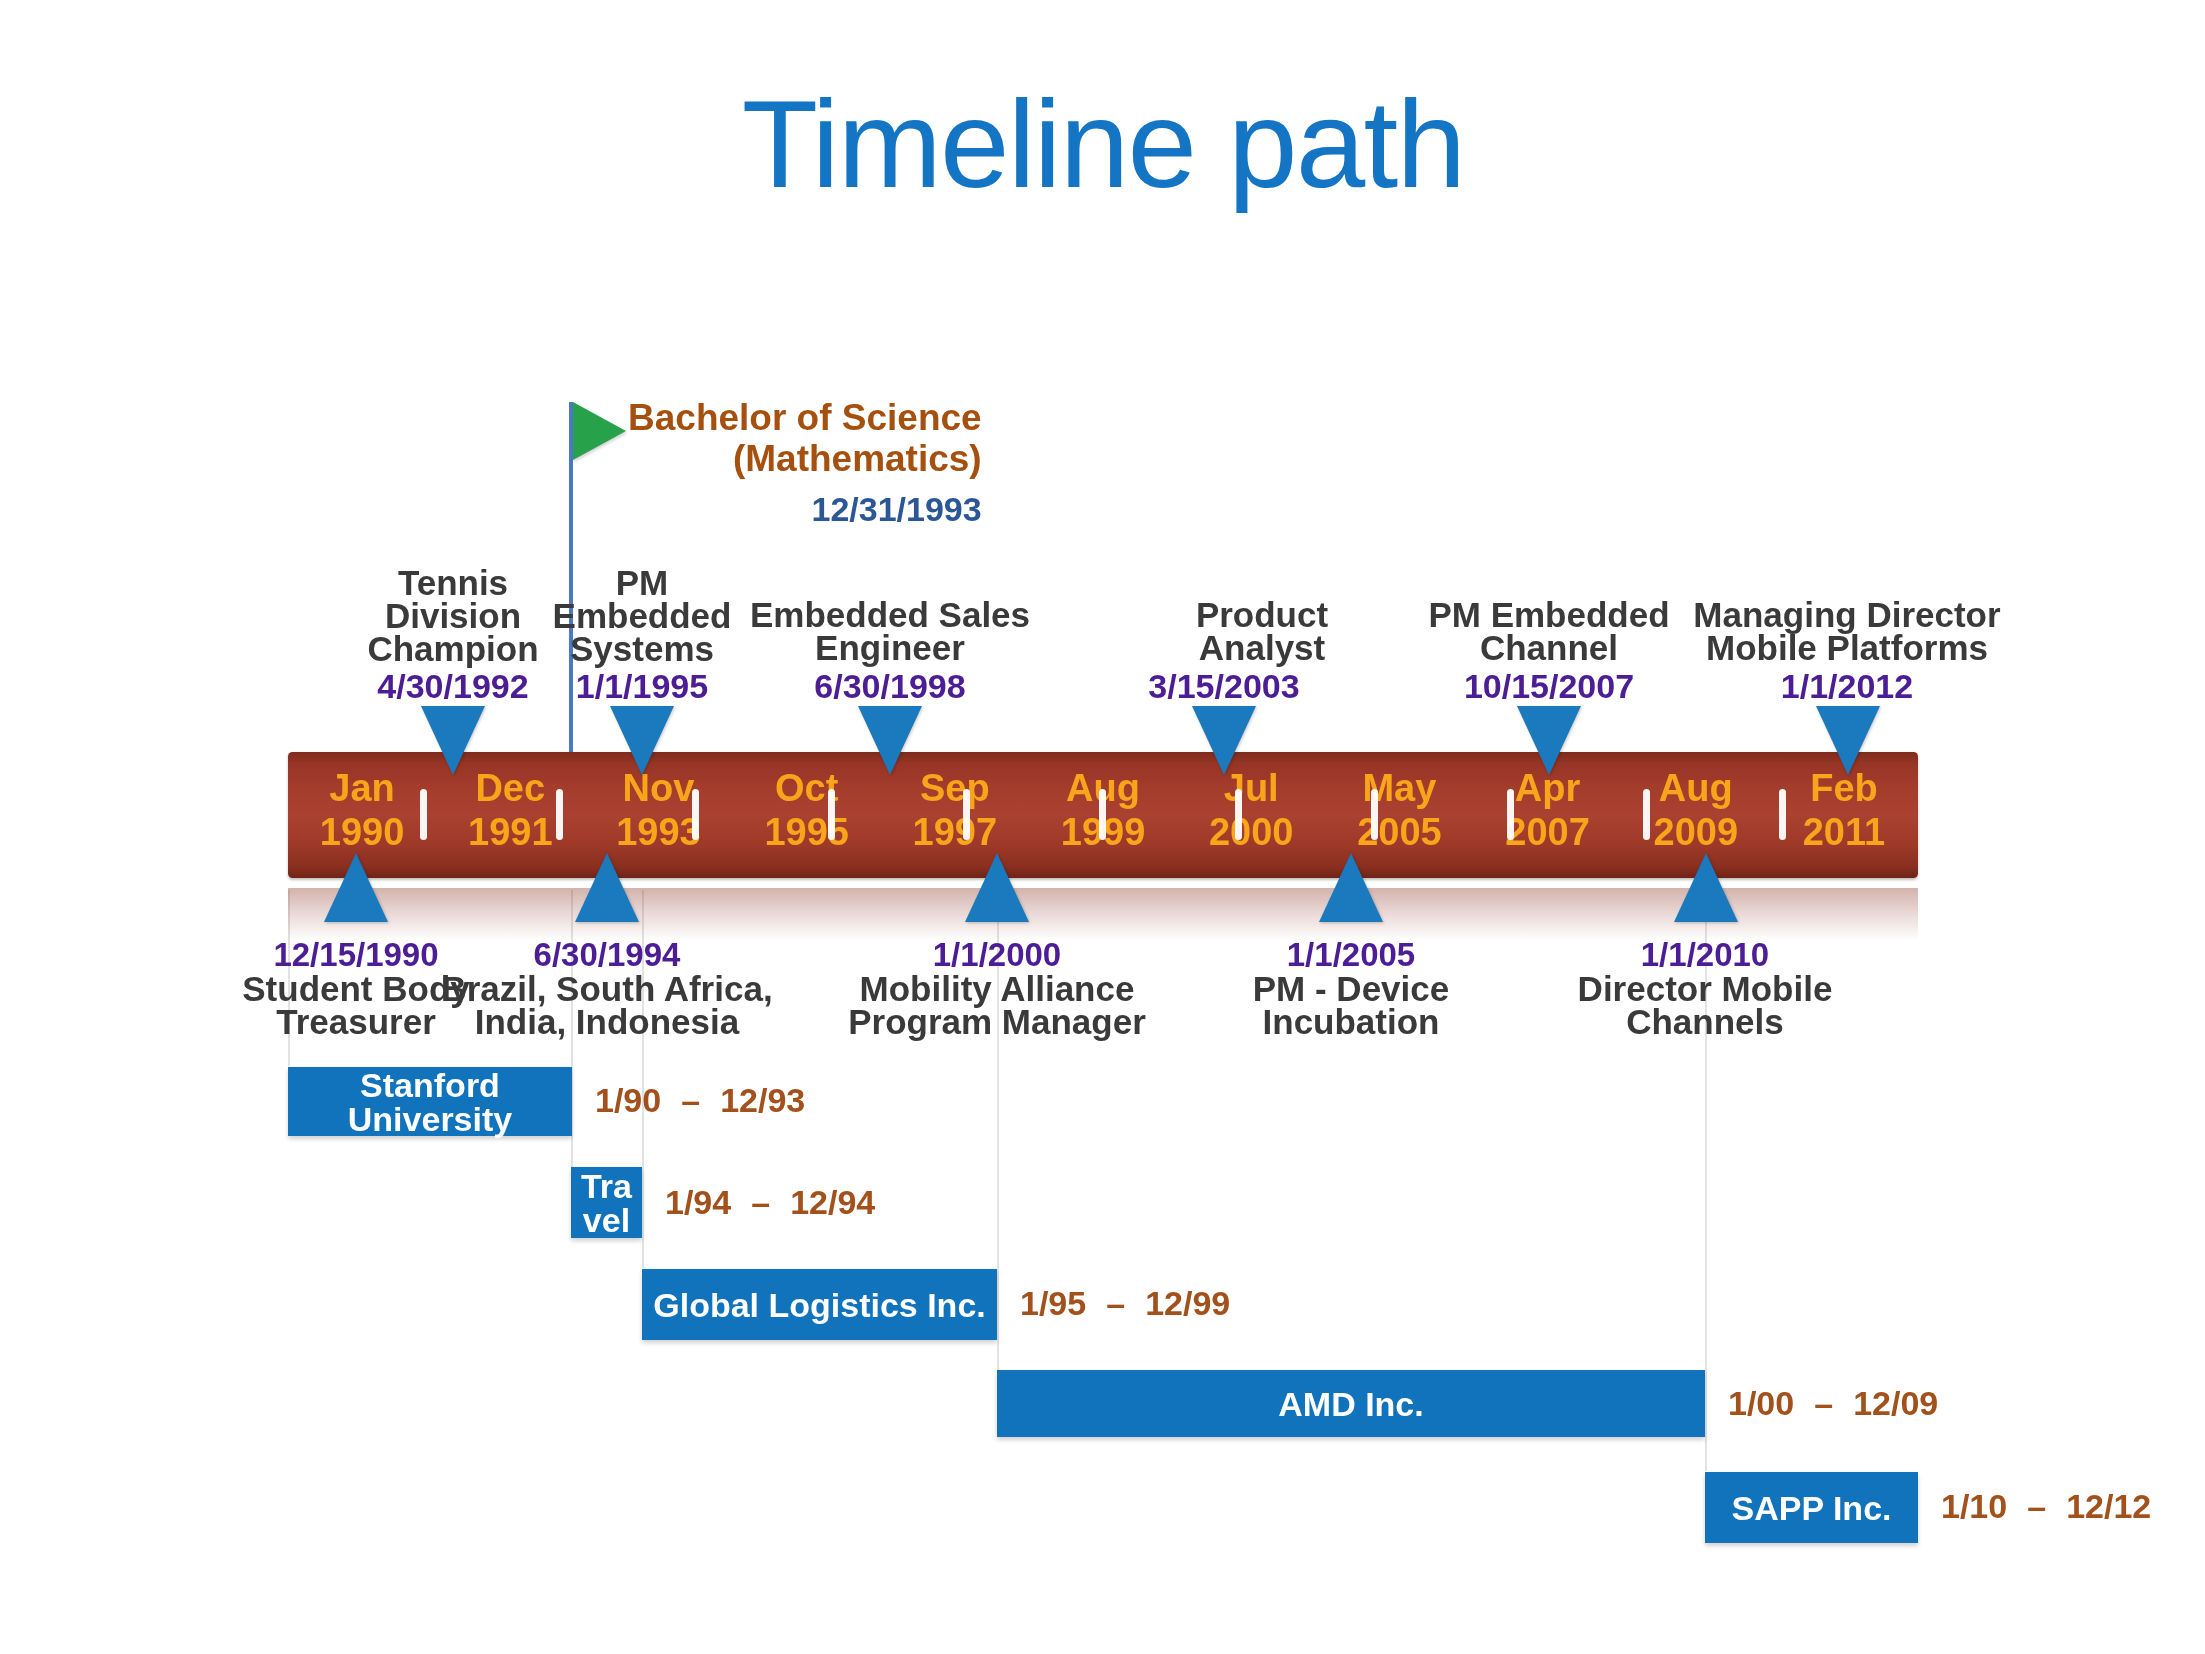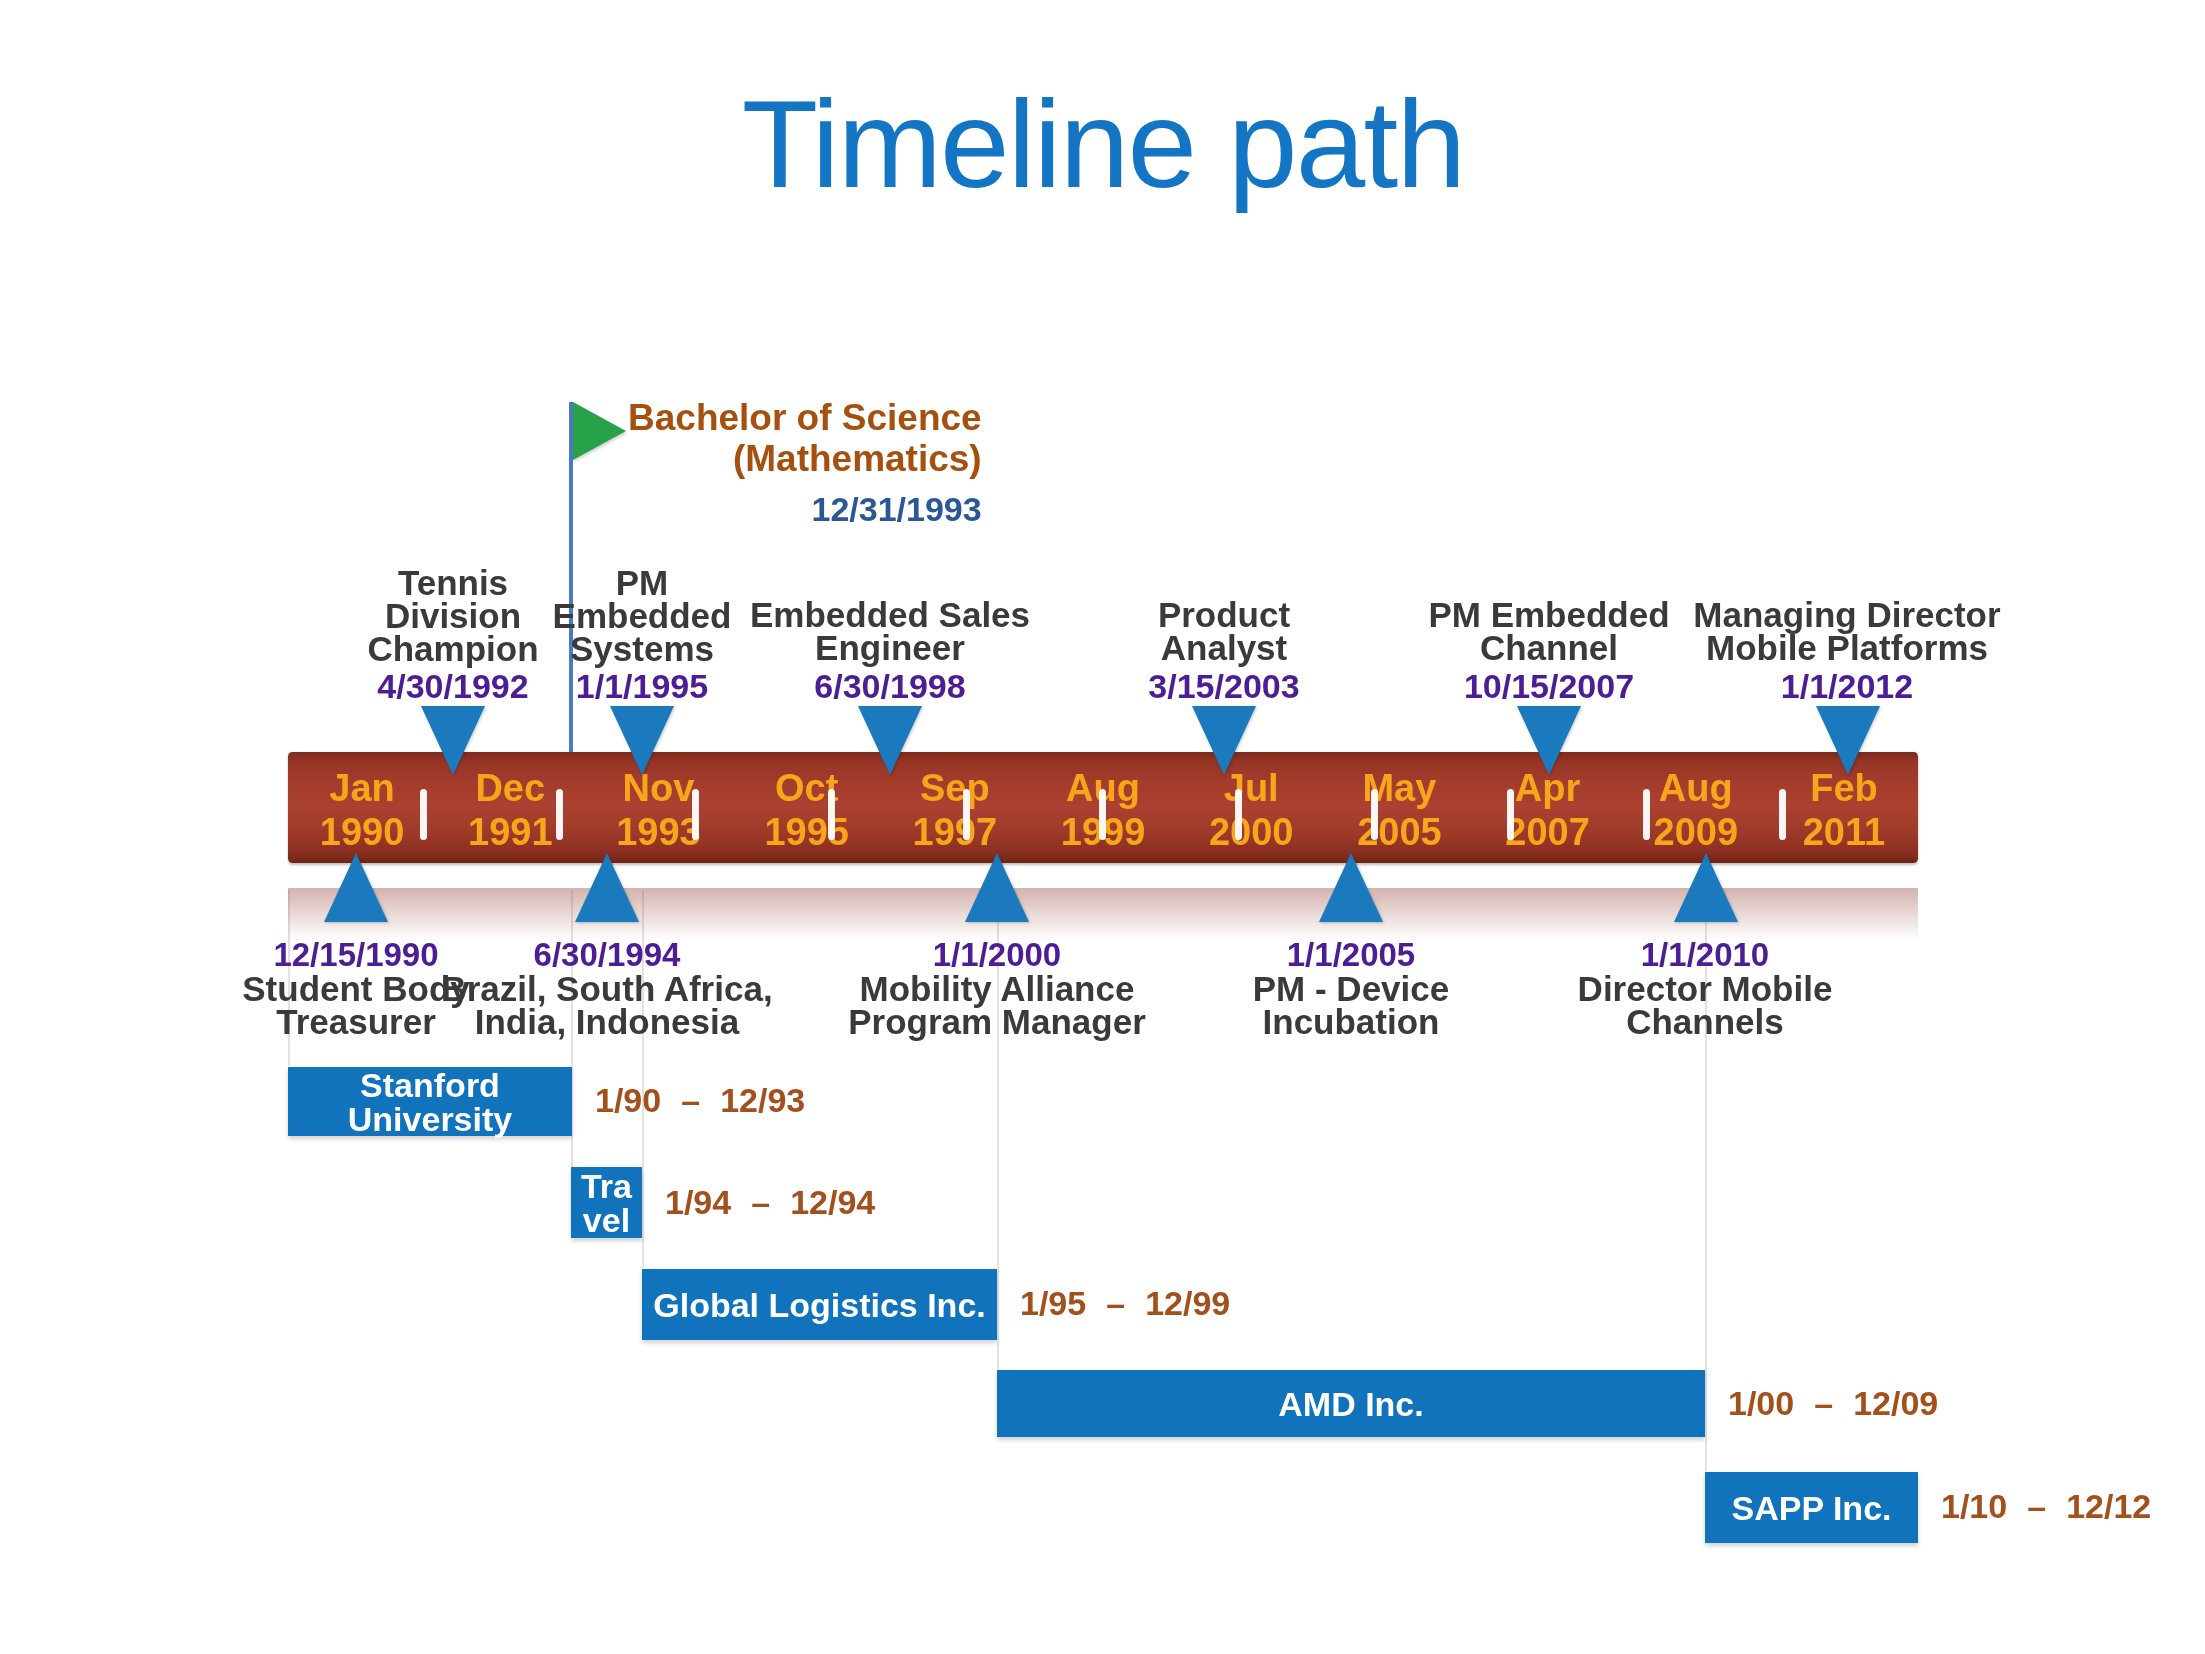--- a/index.html
+++ b/index.html
@@ -139,7 +139,7 @@
       </div>
       <div class="ms-date" style="left: 643px; width: 494px; top: 669px;">6/30/1998</div>
       <div class="tri-down" style="left: 858px; top: 706px;"></div>
-      <div class="ms-lines" style="left: 977px; width: 494px; top: 598px;">
+      <div class="ms-lines" style="left: 1015px; width: 494px; top: 598px;">
         <div class="">Product</div>
         <div class="">Analyst</div>
       </div>

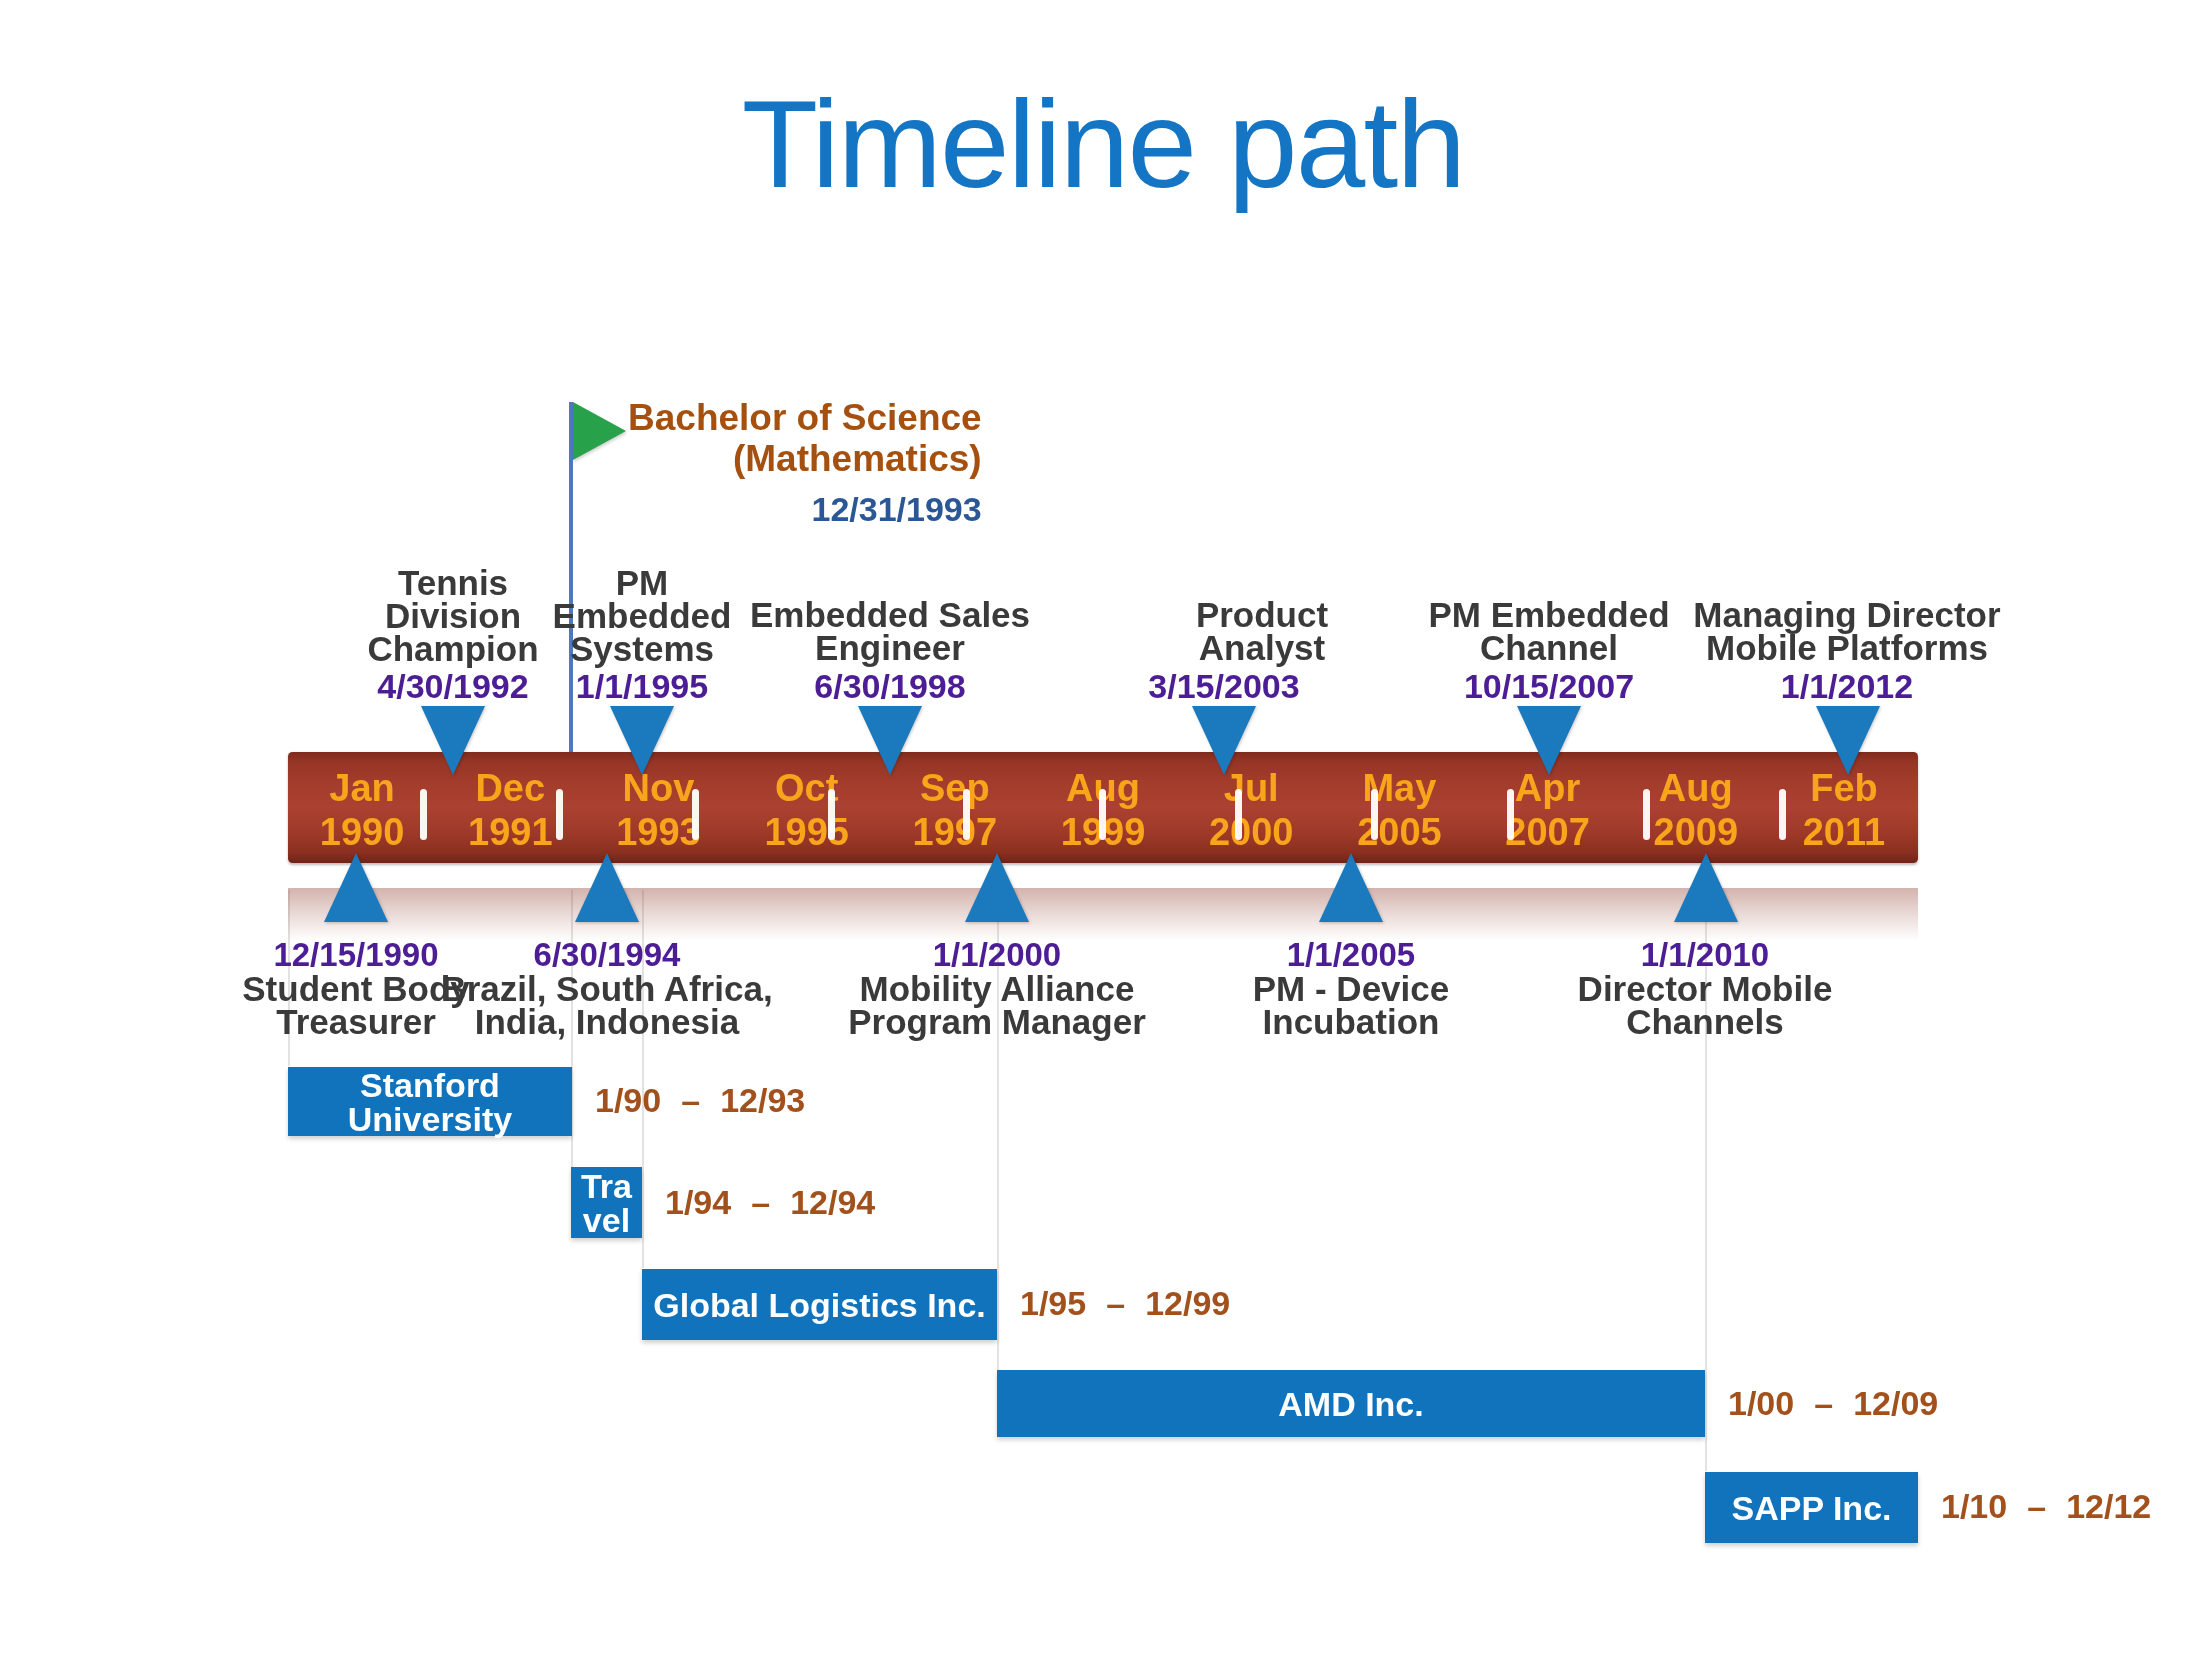--- a/index.html
+++ b/index.html
@@ -59,7 +59,7 @@
     <div class="d">12/31/1993</div>
   </div>
 
-  <div class="bar" id="bar" style="left: 288px; top: 752px; width: 1630px; height: 111px;">
+  <div class="bar" id="bar" style="left: 288px; top: 752px; width: 1630px; height: 126px;">
       <div class="month-cell">
         <div class="">Jan</div>
         <div class="">1990</div>

